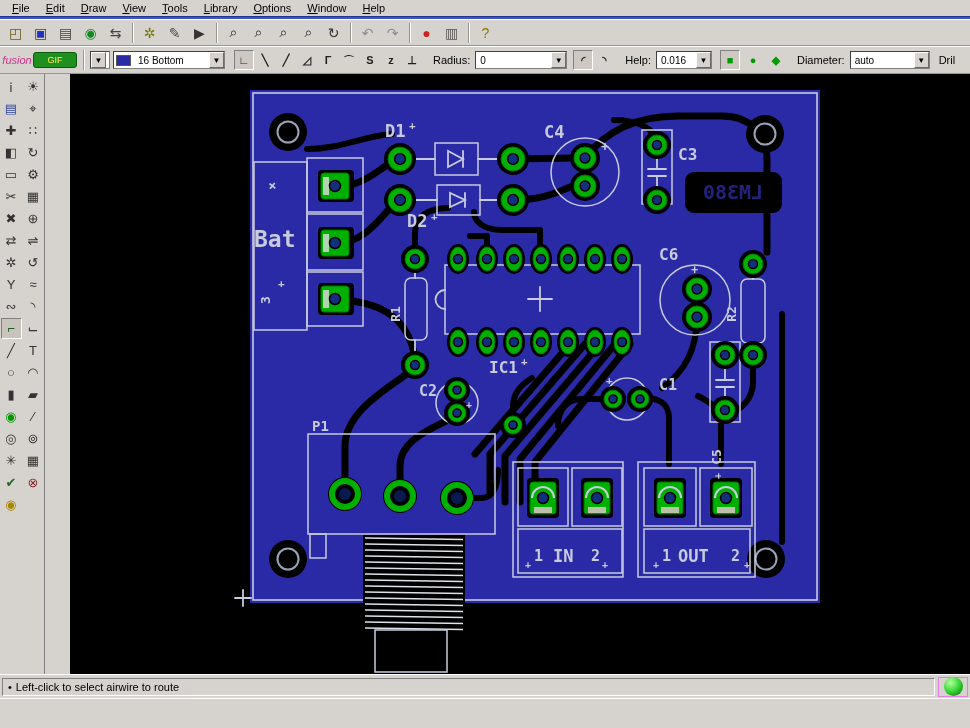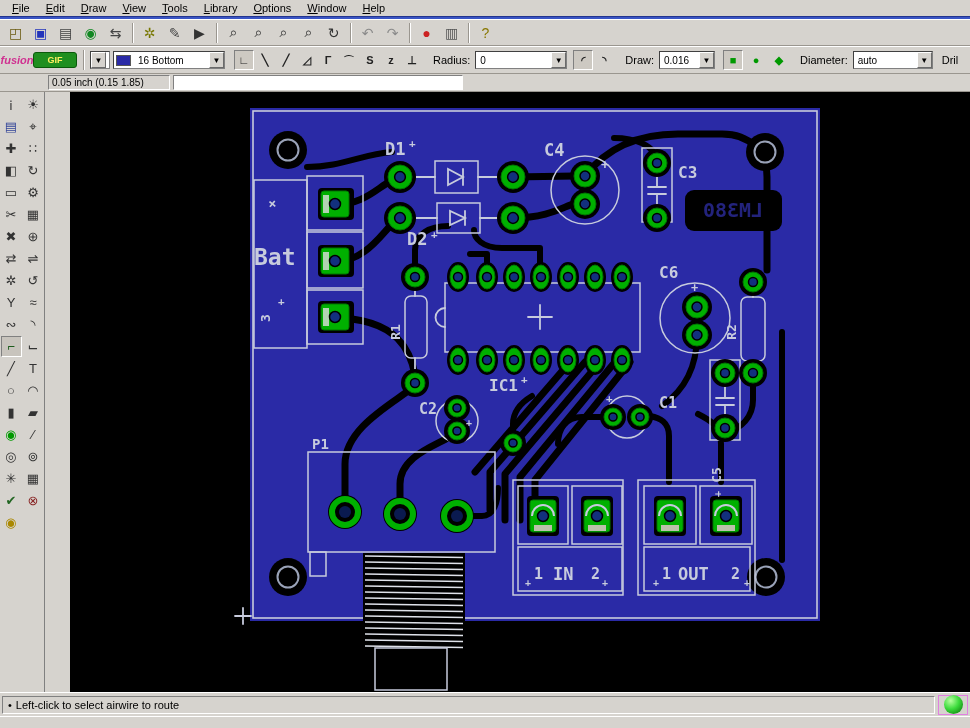--- a/index.html
+++ b/index.html
@@ -23,7 +23,7 @@
   .tsep::before{content:"";display:block;width:1px;height:20px;margin:1px auto;background:#9a968f;border-right:1px solid #fff;}
   
   #toolbar2{height:28px;padding-left:4px;gap:3px;font-size:11px;}
-  .mini-logo{width:26px;height:20px;display:flex;align-items:center;justify-content:center;font-size:9px;font-weight:bold;border-radius:3px;}
+  .mini-logo{width:26px;height:20px;display:flex;align-items:center;justify-content:center;font-size:9px;font-weight:normal;border-radius:3px;}
   #fusion-logo{color:#d03090;font-style:italic;font-size:11px;}
   #gif-logo{background:#1f8f1f;color:#ffef60;border:1px solid #0a5a0a;width:44px;height:16px;}
   .combo{display:flex;align-items:center;background:#fff;border:1px solid #808080;

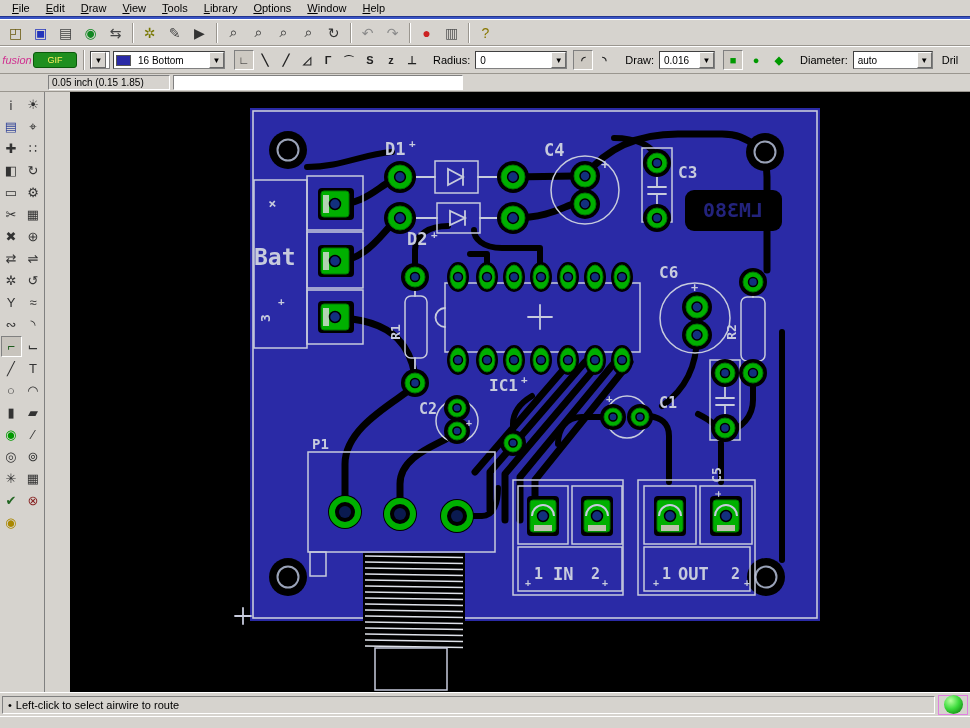--- a/index.html
+++ b/index.html
@@ -138,7 +138,7 @@
         <span class="pbtn pressed">◜</span>
         <span class="pbtn">◝</span>
       </span>
-    <span class="plabel">Draw:</span>
+    <span class="plabel">Help:</span>
     <span class="combo" style="width:56px">
       <span class="cval">0.016</span>
       <span class="cbtn" style="margin-left:auto">▼</span>

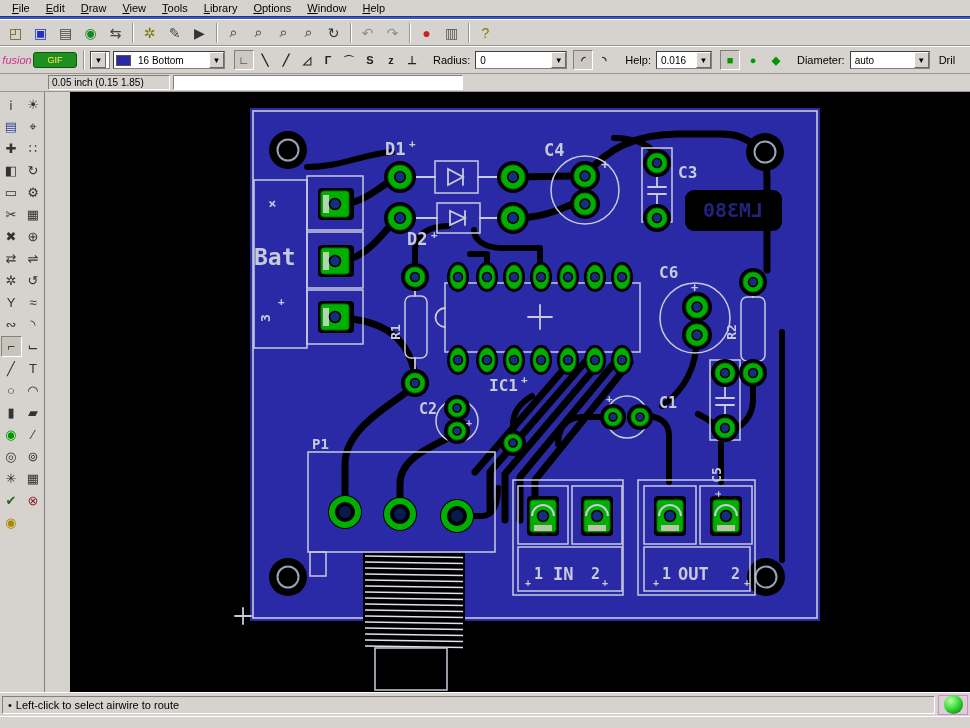--- a/index.html
+++ b/index.html
@@ -156,10 +156,6 @@
     <span id="drill-label" class="plabel">Dril</span>
   </div>
 
-  <div id="coordbar">
-    <span id="coordpos" class="coordbox">0.05 inch (0.15 1.85)</span>
-    <span id="cmdline" class="coordbox"></span>
-  </div>
 
   <div id="mainrow">
     <div id="palette">

